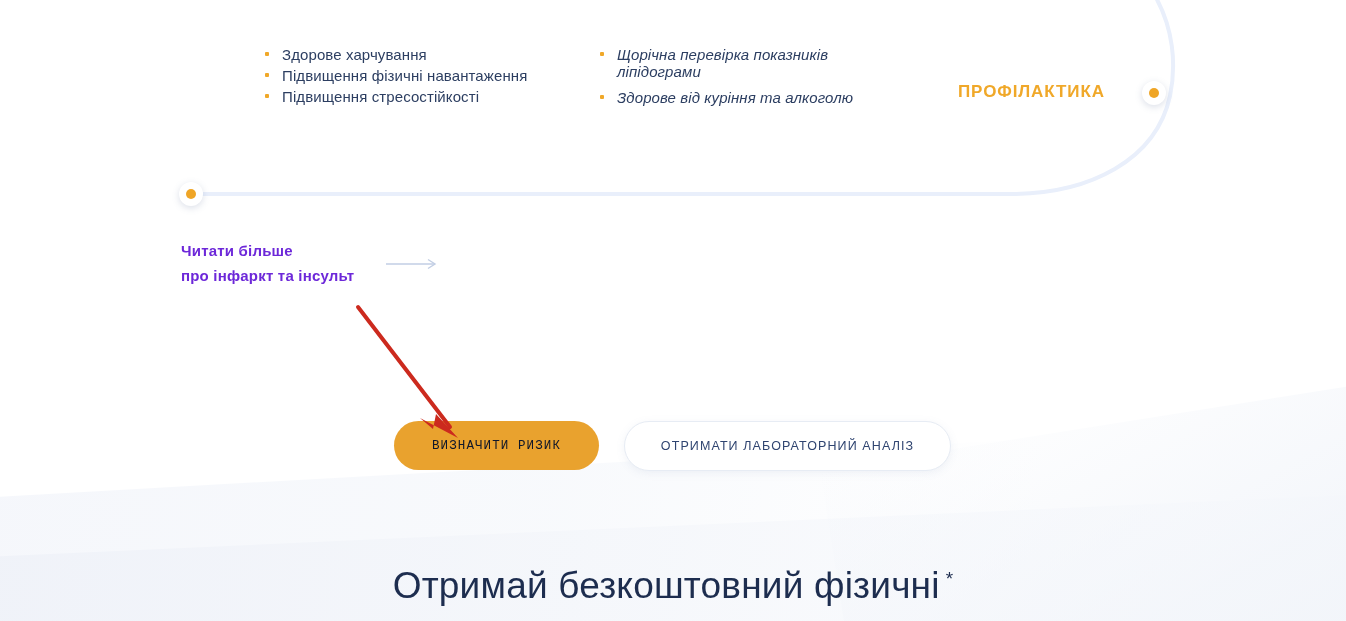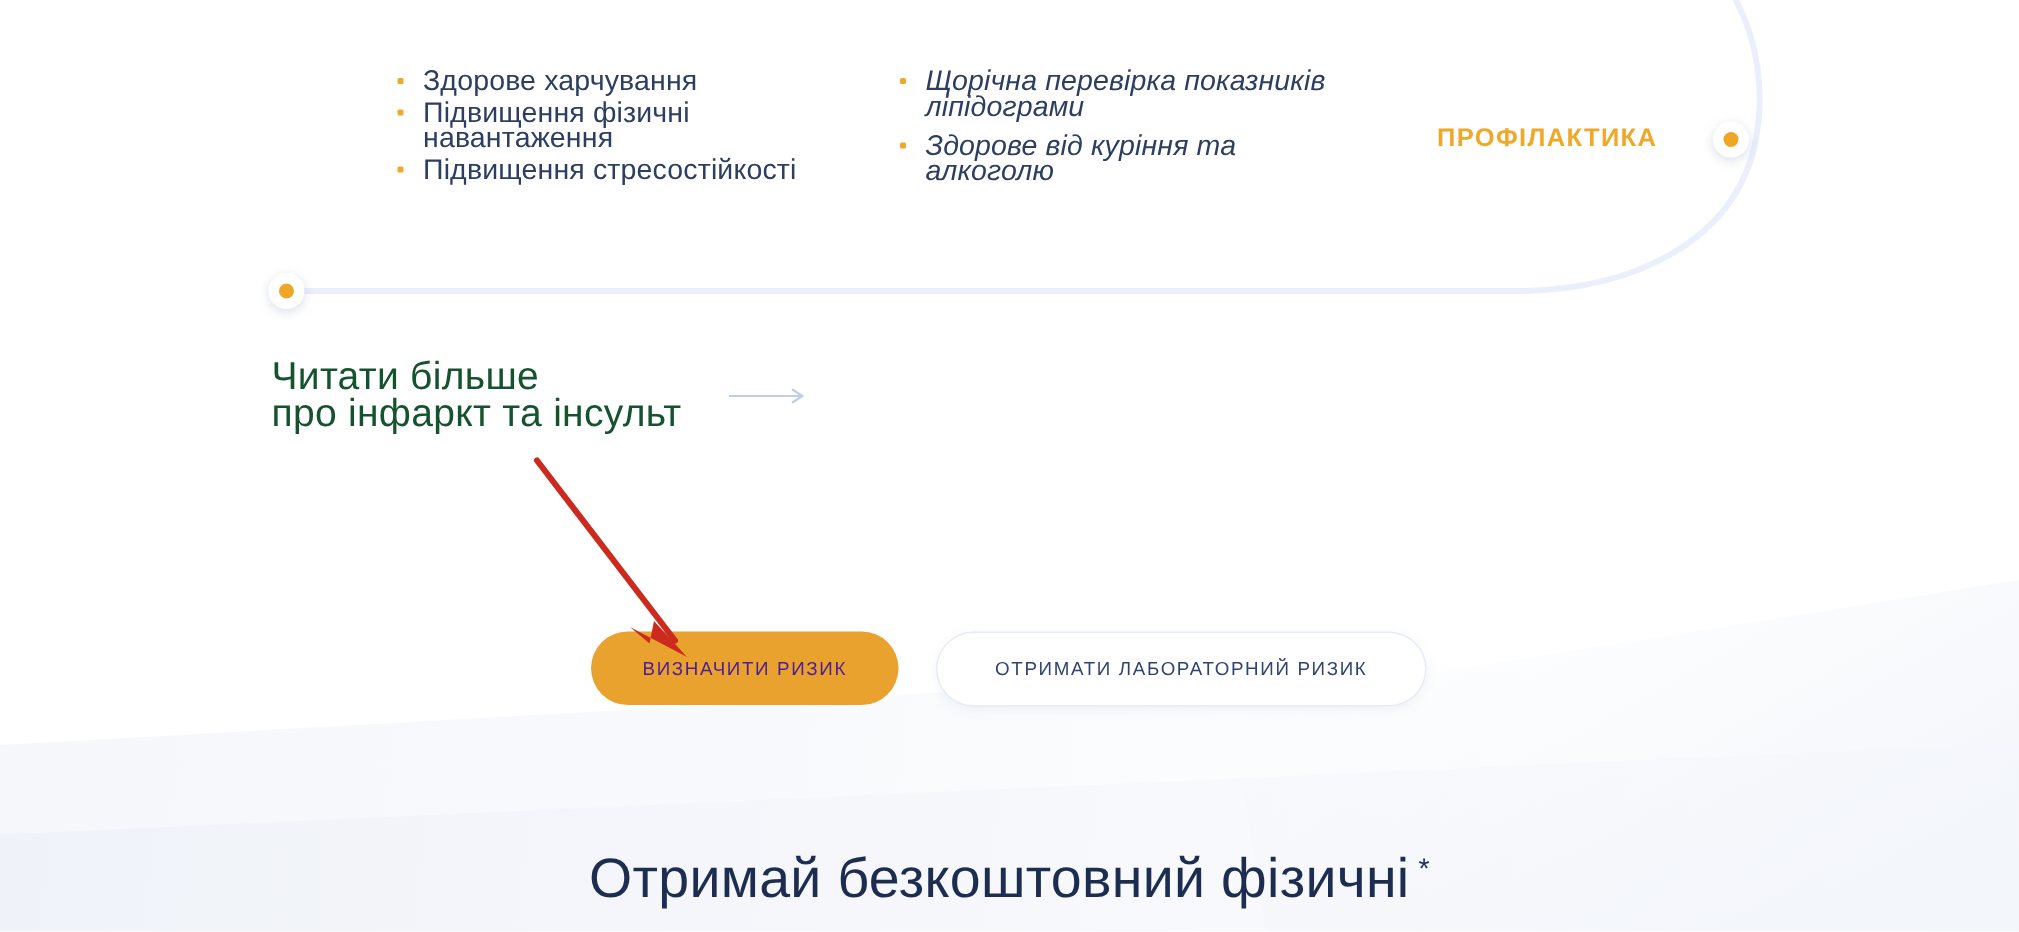--- a/index.html
+++ b/index.html
@@ -118,7 +118,7 @@
     position: relative;
     padding-left: 22px;
     margin-bottom: 4px;
-    font-size: 19px;
+    font-size: 15px;
     line-height: 17px;
     color: #2c3e61;
     letter-spacing: .1px;

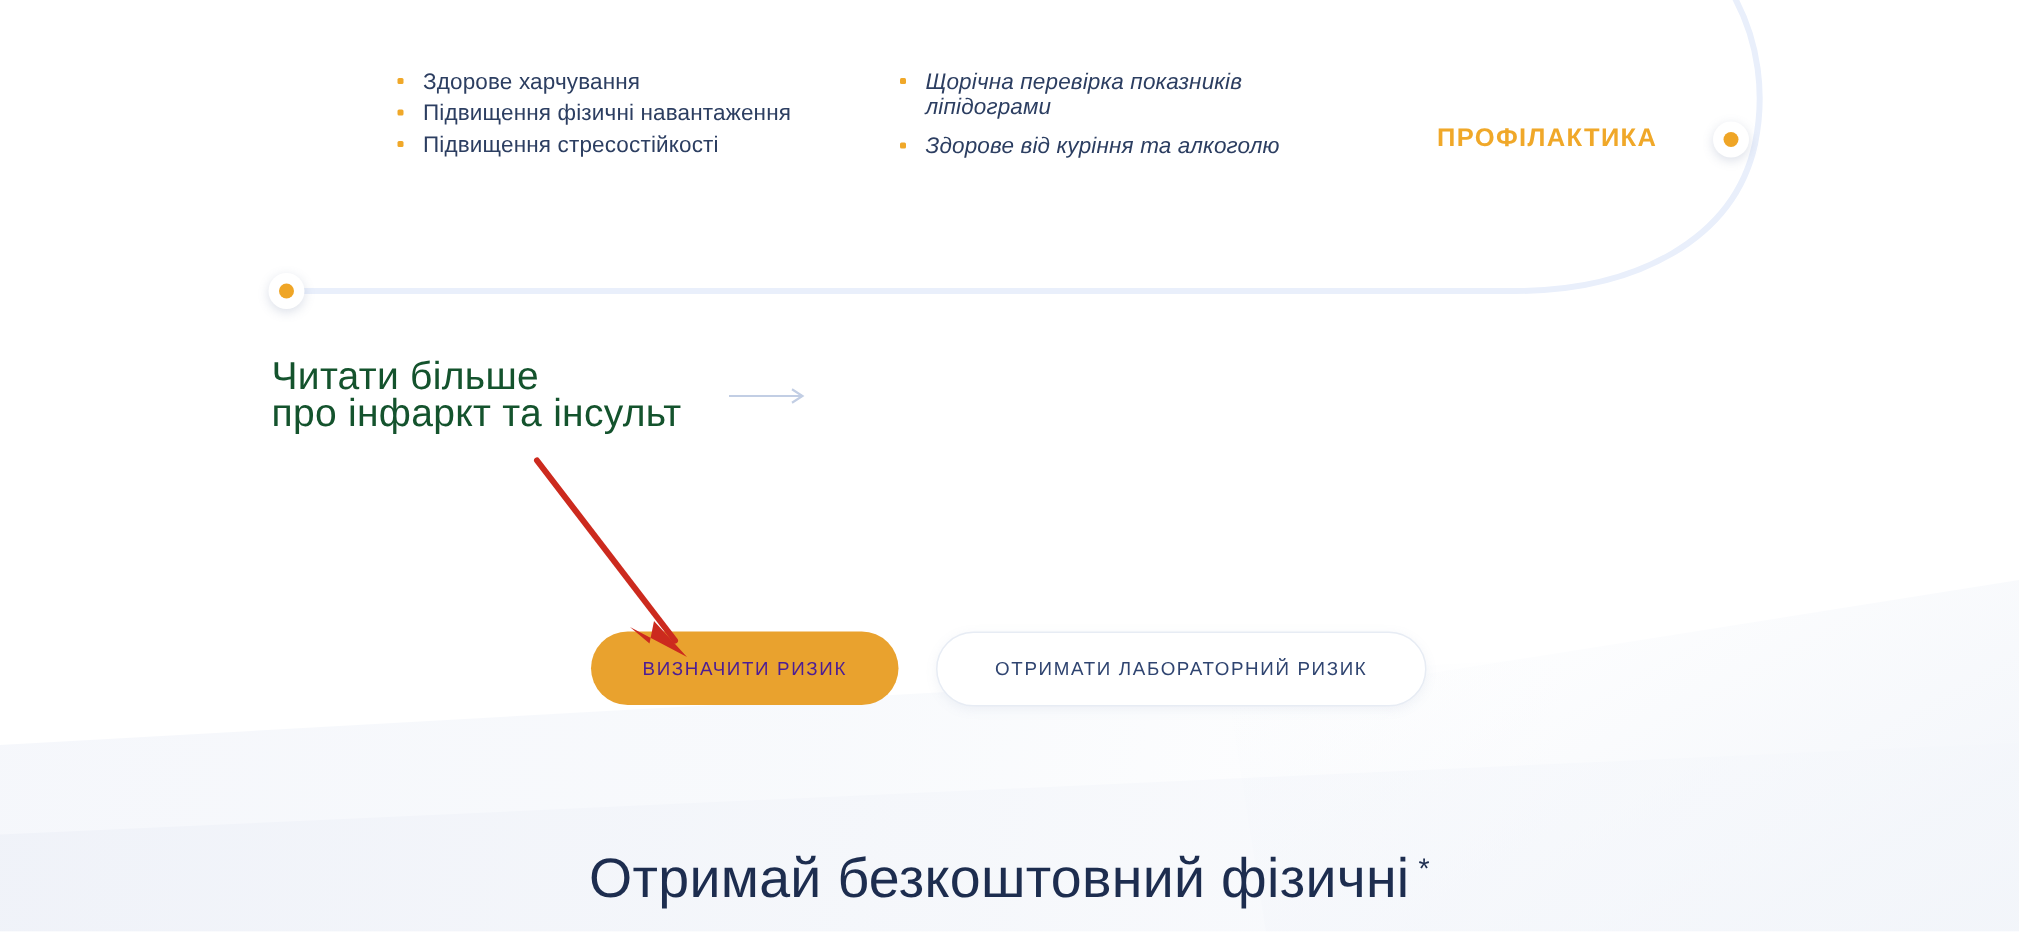--- a/index.html
+++ b/index.html
@@ -143,11 +143,12 @@
     align-items: center;
   }
   #read-more-text {
-    font-size: 26px;
+    font-size: 15px;
     line-height: 25px;
-    color: #14532d;
+    color: #6d28d9;
     letter-spacing: .2px;
     white-space: pre-line;
+    font-weight: bold;
   }
   #read-more-arrow {
     margin-left: 32px;

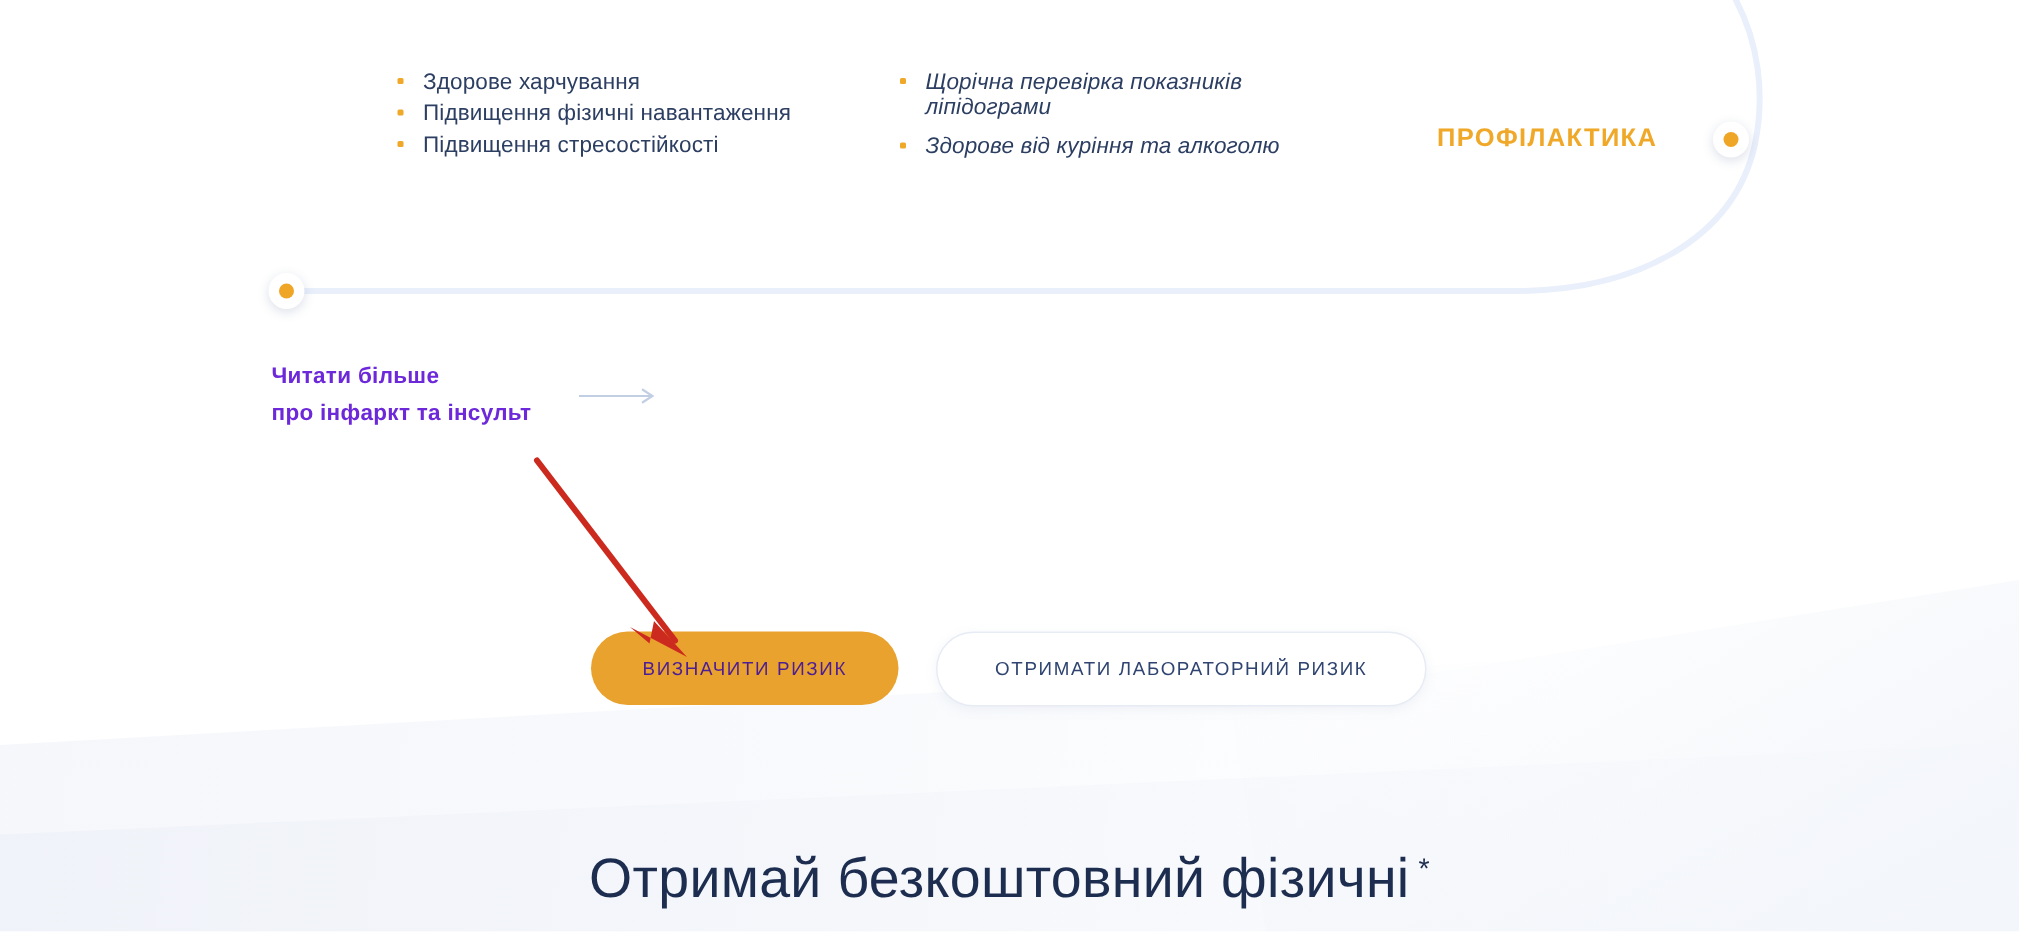--- a/index.html
+++ b/index.html
@@ -166,10 +166,10 @@
     border: none;
     border-radius: 25px;
     background: #e9a22e;
-    color: #4c1d95;
+    color: #0f172a;
     font-size: 12.5px;
     letter-spacing: 1.1px;
-    font-family: Liberation Sans, sans-serif;
+    font-family: Liberation Mono, monospace;
     cursor: pointer;
     padding: 0;
   }

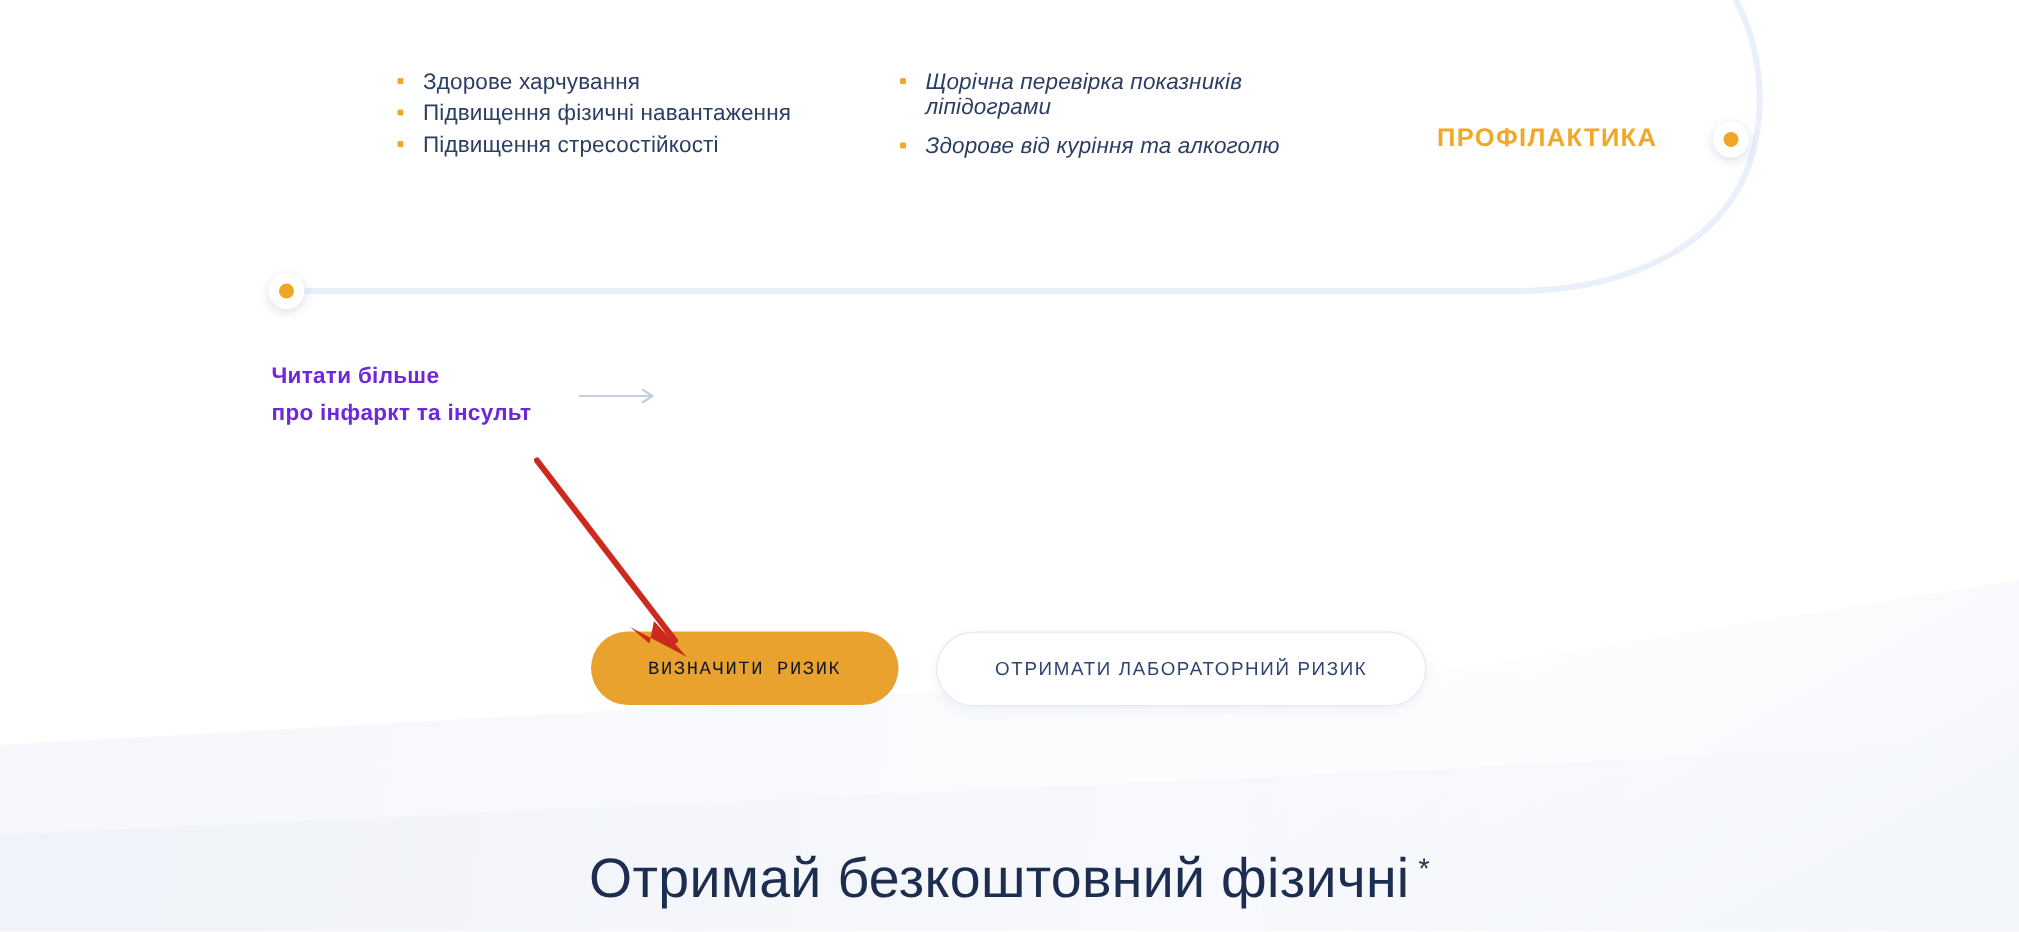--- a/index.html
+++ b/index.html
@@ -275,7 +275,7 @@
   </div>
 
   <button id="btn-primary">ВИЗНАЧИТИ РИЗИК</button>
-  <button id="btn-secondary">ОТРИМАТИ ЛАБОРАТОРНИЙ РИЗИК</button>
+  <button id="btn-secondary">ОТРИМАТИ ЛАБОРАТОРНИЙ АНАЛІЗ</button>
 
   <svg id="annotation-arrow" viewBox="0 0 140 155" xmlns="http://www.w3.org/2000/svg">
     <path d="M18 17 L110 137" stroke="#cc2a1e" stroke-width="4" stroke-linecap="round" fill="none"></path>

